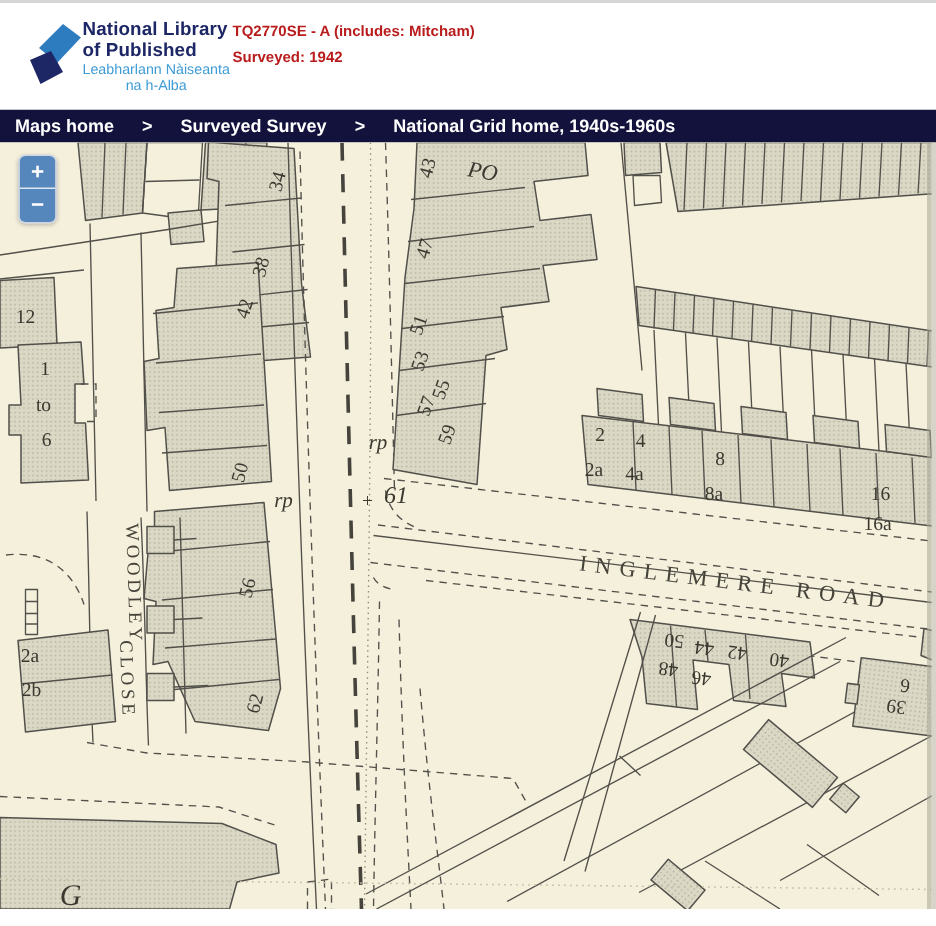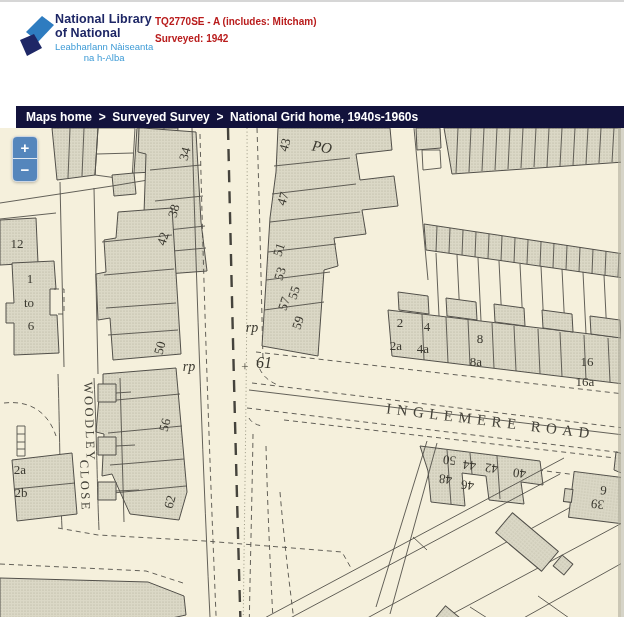--- a/index.html
+++ b/index.html
@@ -6,7 +6,7 @@
   body{width:624px;height:617px;overflow:hidden;font-family:"Liberation Sans",sans-serif;position:relative;border-top:2px solid #d6d6d6;box-sizing:border-box;}
 
   
-  .header{height:104px;background:#ffffff;position:relative;}
+  .header{height:71px;background:#ffffff;position:relative;}
   .logo{position:absolute;left:13px;top:9px;width:42px;height:48px;}
   .brand{position:absolute;left:55px;top:11px;line-height:1.1;}
   .brand .en{font-weight:bold;font-size:12.5px;color:#1e2766;letter-spacing:.1px;}

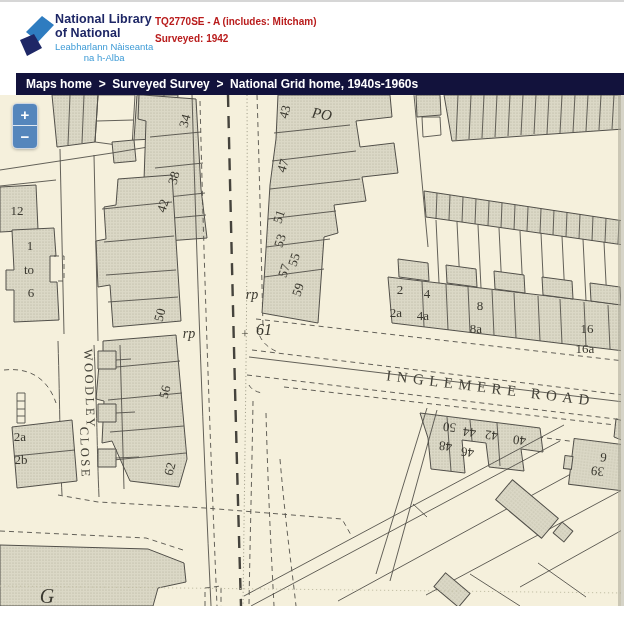--- a/index.html
+++ b/index.html
@@ -50,7 +50,7 @@
   </svg>
   <div class="brand">
     <div class="en">National Library</div>
-    <div class="en">of National</div>
+    <div class="en">of Published</div>
     <div class="ga">Leabharlann Nàiseanta</div>
     <div class="ga">na h-Alba</div>
   </div>

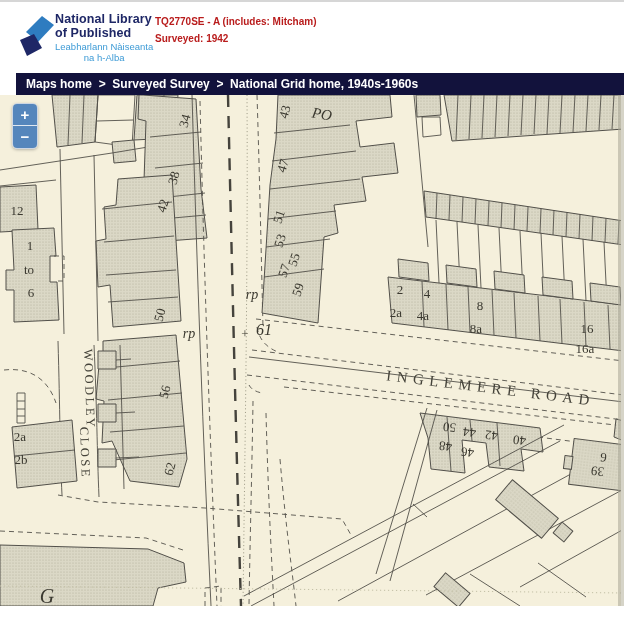--- a/index.html
+++ b/index.html
@@ -16,7 +16,7 @@
   .titleblock div{font-weight:bold;font-size:10px;color:#b91c1c;}
 
   
-  .breadcrumb{height:22px;background:#12123c;color:#ffffff;font-size:12px;font-weight:bold;display:flex;align-items:center;padding-left:10px;gap:0;margin-left:16px;}
+  .breadcrumb{height:22px;background:#12123c;color:#ffffff;font-size:12px;font-weight:bold;display:flex;align-items:center;padding-left:10px;gap:12px;}
   .breadcrumb .crumb{cursor:pointer;white-space:pre;}
   .breadcrumb .sep{white-space:pre;}
 

